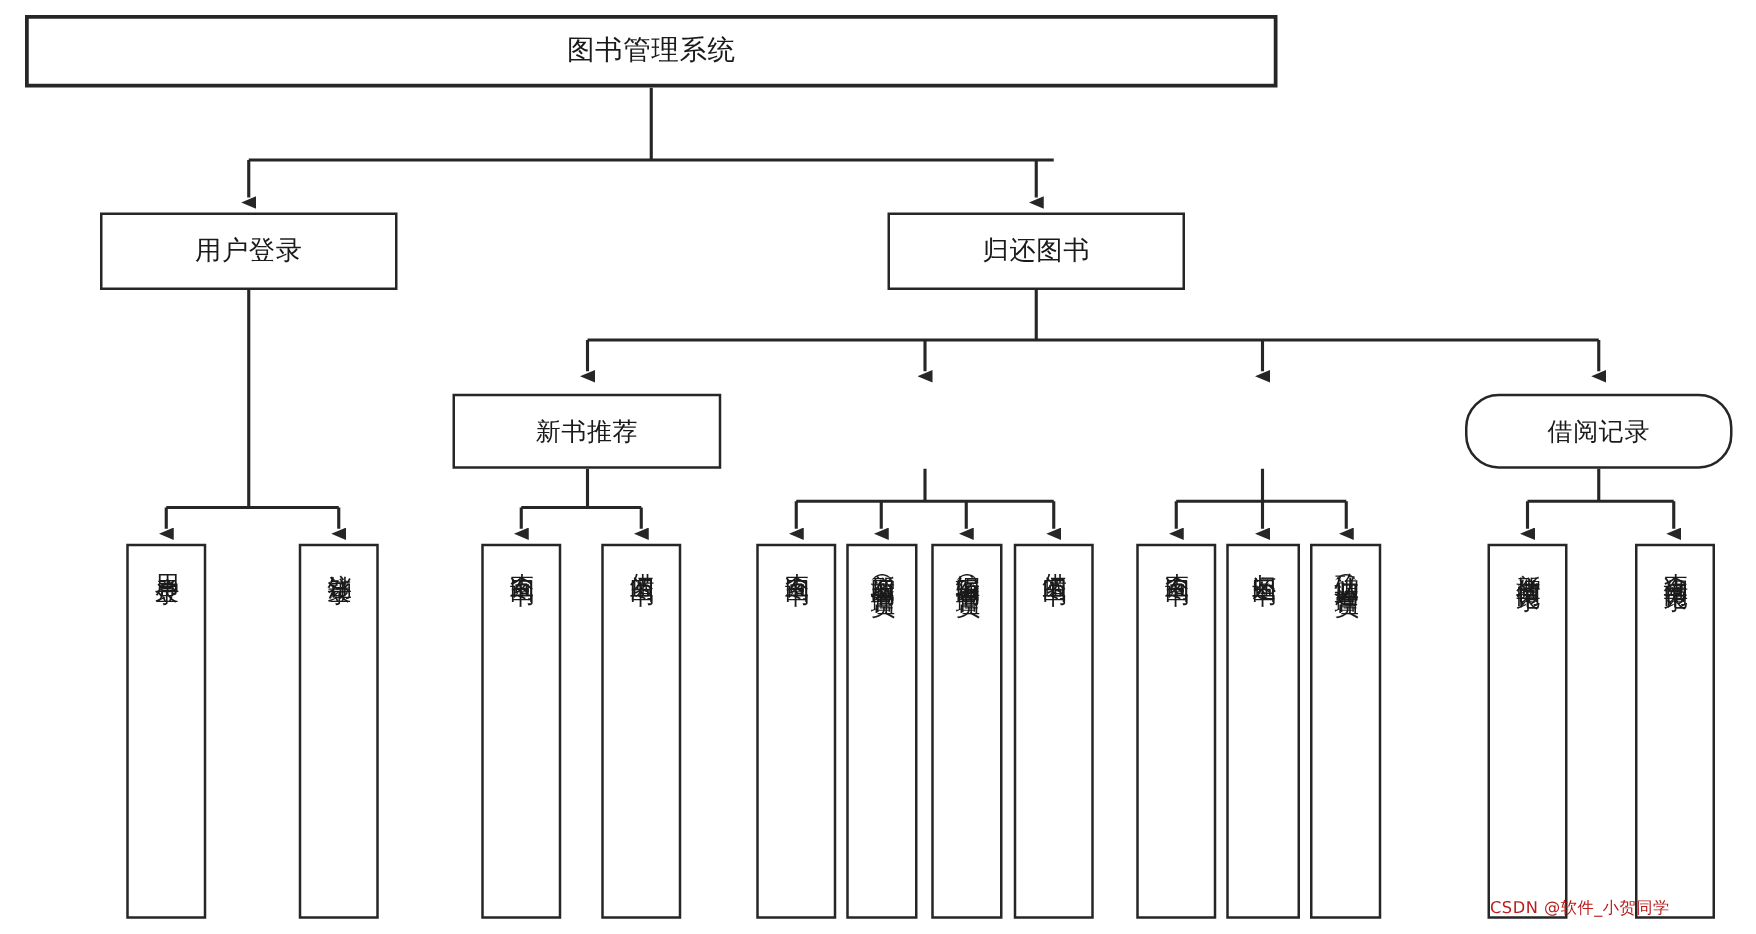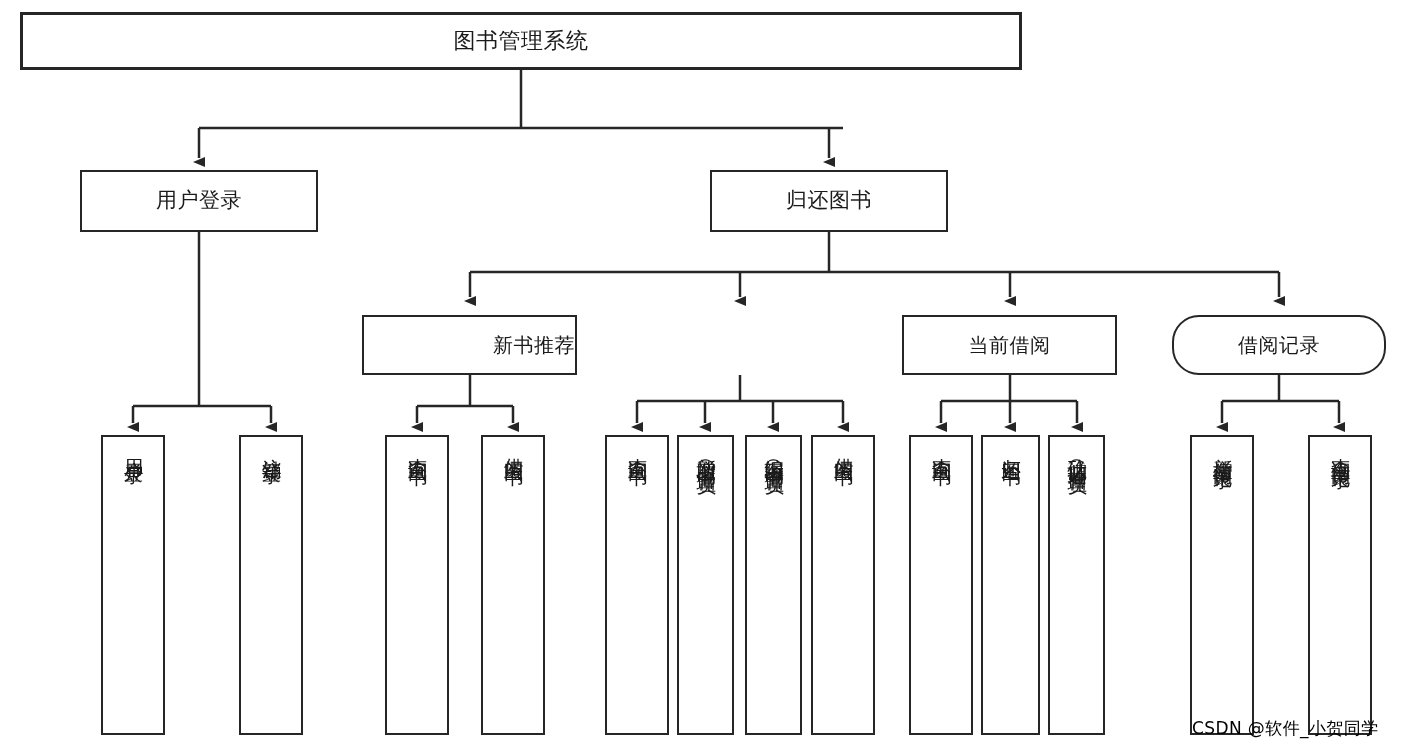--- a/index.html
+++ b/index.html
@@ -141,7 +141,7 @@
     <span class="node-label">归还图书</span>
   </div>
 
-  <div class="node level3" style="left:362px; top:315px; width:215px; height:60px;justify-content:flex-end;">
+  <div class="node level3" style="left:362px; top:315px; width:215px; height:60px;">
     <span class="node-label">新书推荐</span>
   </div>
   <div class="node level3" style="left:902px; top:315px; width:215px; height:60px;">

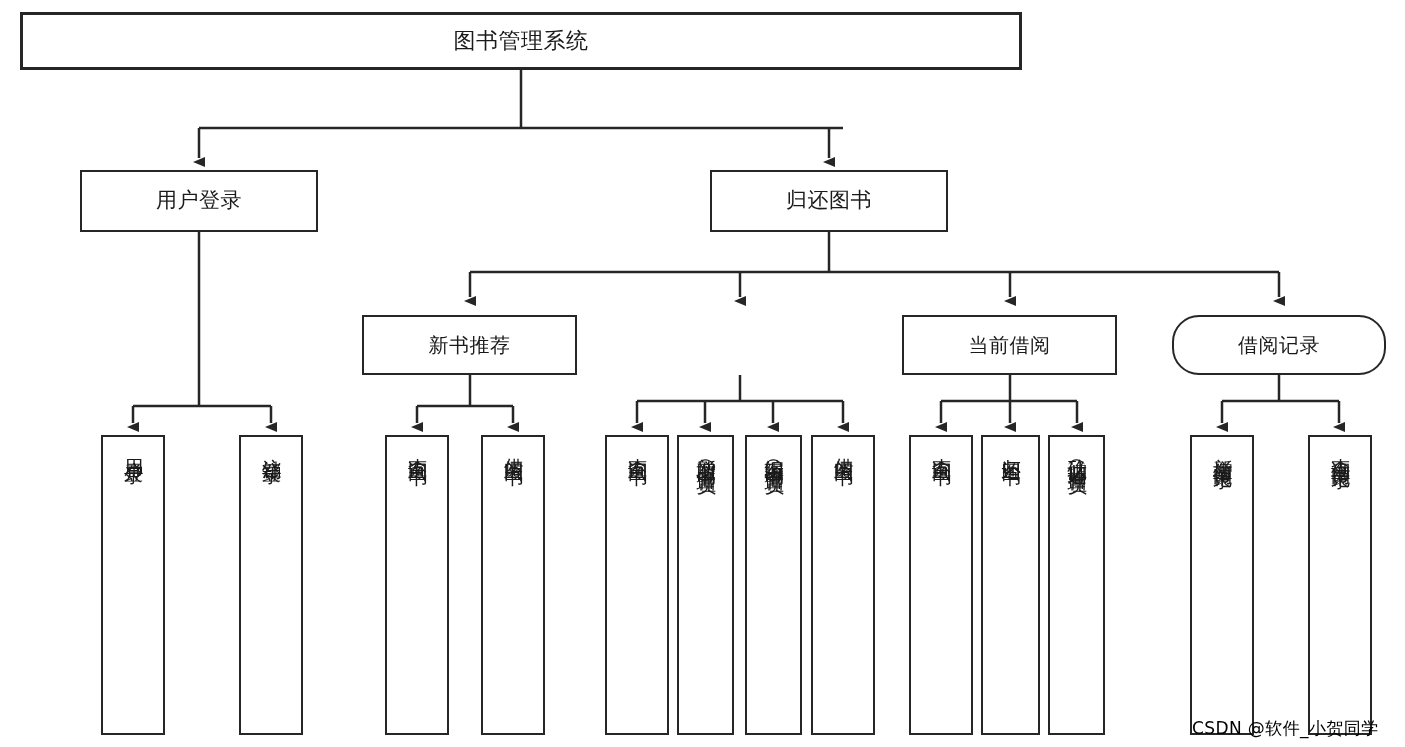--- a/index.html
+++ b/index.html
@@ -144,9 +144,6 @@
   <div class="node level3" style="left:362px; top:315px; width:215px; height:60px;">
     <span class="node-label">新书推荐</span>
   </div>
-  <div class="node level3" style="left:902px; top:315px; width:215px; height:60px;">
-    <span class="node-label">当前借阅</span>
-  </div>
   <div class="node level3" style="left:1172px; top:315px; width:214px; height:60px;border-radius:27px;">
     <span class="node-label">借阅记录</span>
   </div>

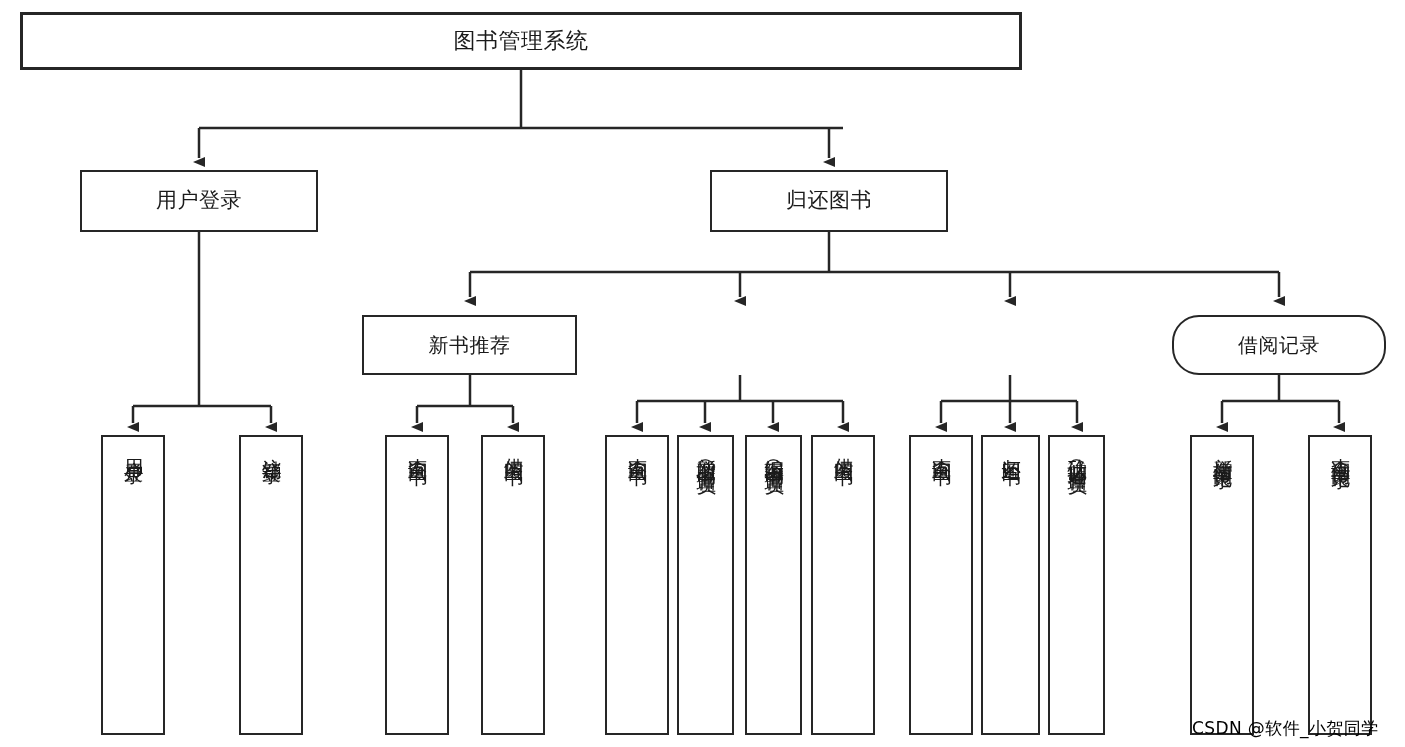--- a/index.html
+++ b/index.html
@@ -68,8 +68,8 @@
   }
   .watermark {
     position: absolute;
-    font-size: 17px;
-    color: #000000;
+    font-size: 13px;
+    color: #b91c1c;
     white-space: nowrap;
     z-index: 6;
     letter-spacing: 0.4px;

